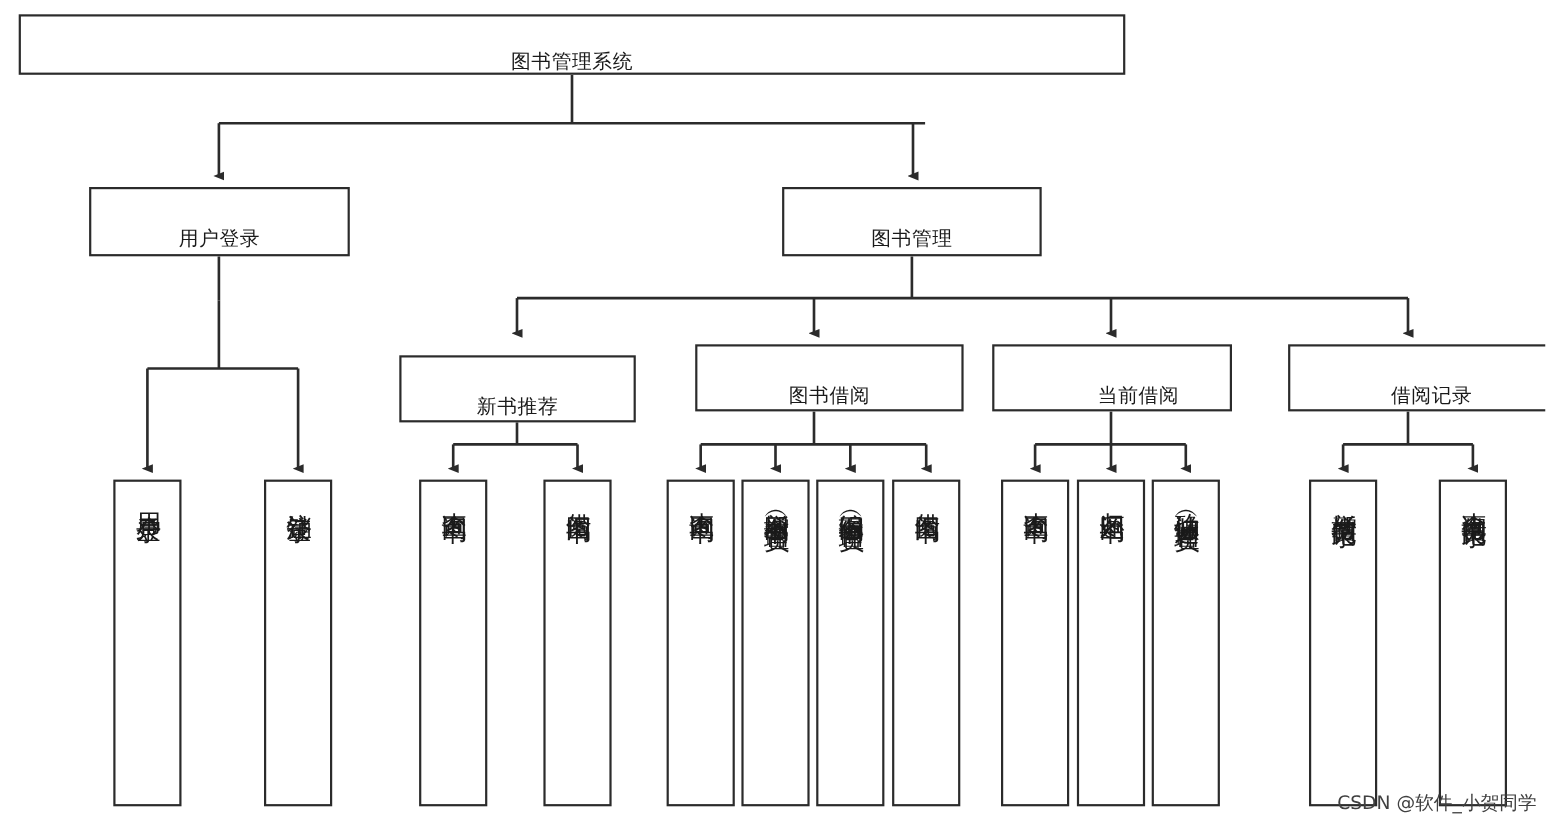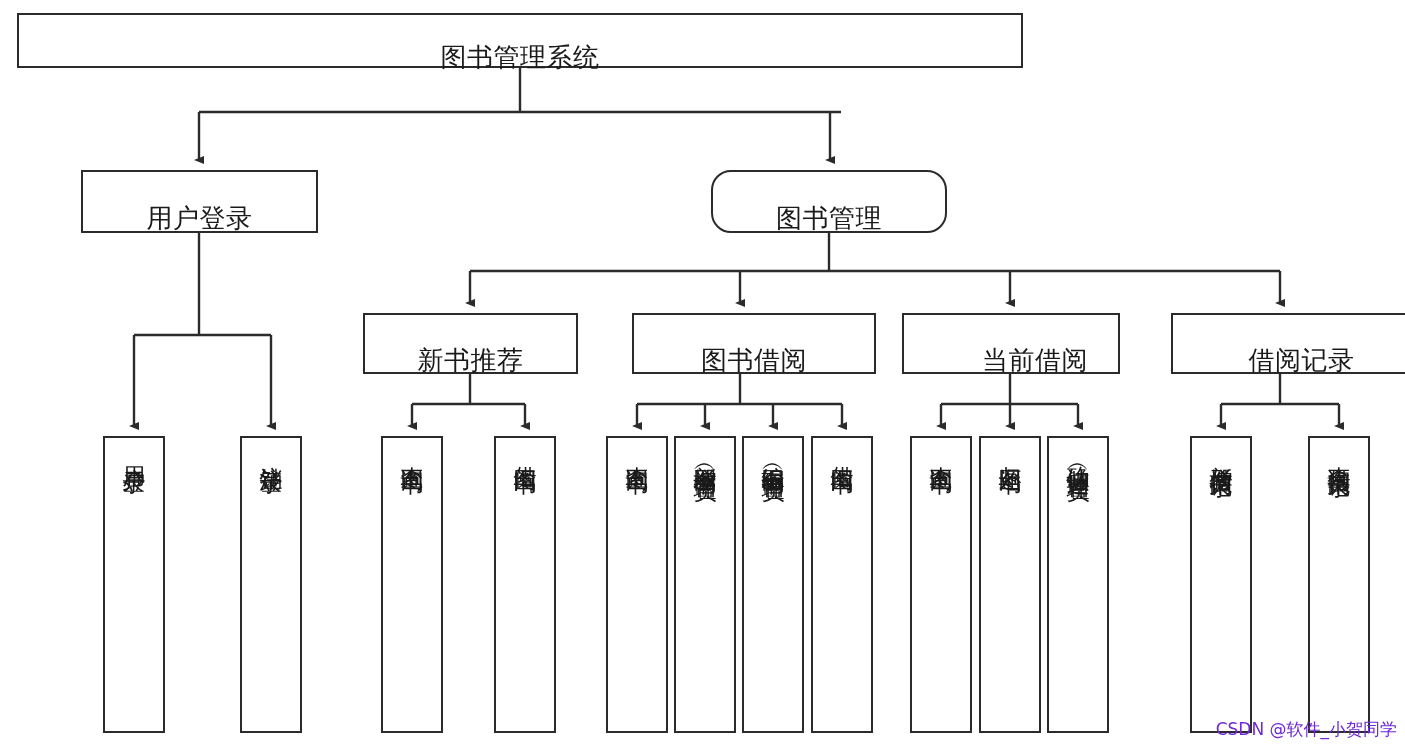--- a/index.html
+++ b/index.html
@@ -42,7 +42,7 @@
   }
   
   .node.h .lbl {
-    font-size: 26px;
+    font-size: 18px;
     letter-spacing: 0.5px;
     margin-top: 33px;
   }

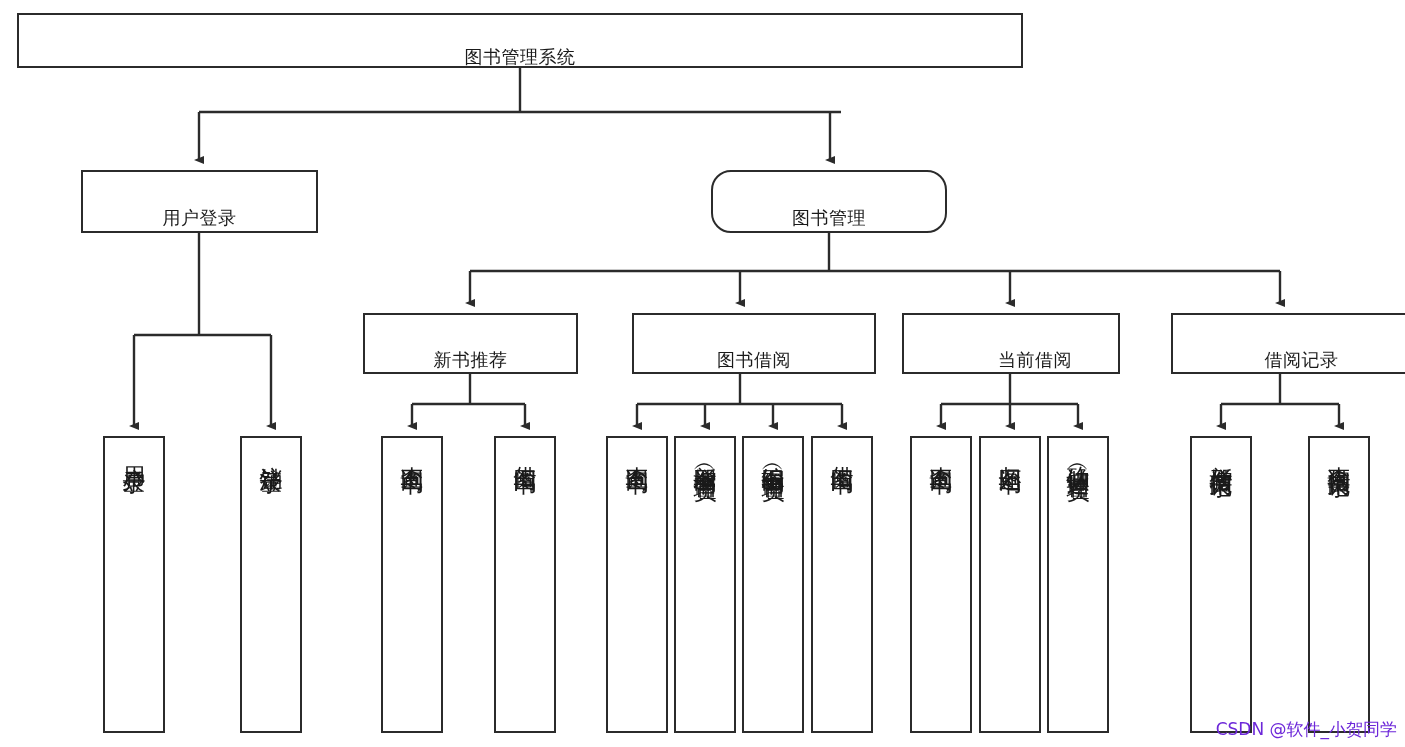--- a/index.html
+++ b/index.html
@@ -135,7 +135,7 @@
   <div class="node h" style="left:81px; top:170px; width:237px; height:63px;">
     <span class="lbl">用户登录</span>
   </div>
-  <div class="node h" style="left:711px; top:170px; width:236px; height:63px;border-radius:20px;">
+  <div class="node h" style="left:711px; top:170px; width:236px; height:63px;">
     <span class="lbl">图书管理</span>
   </div>
 

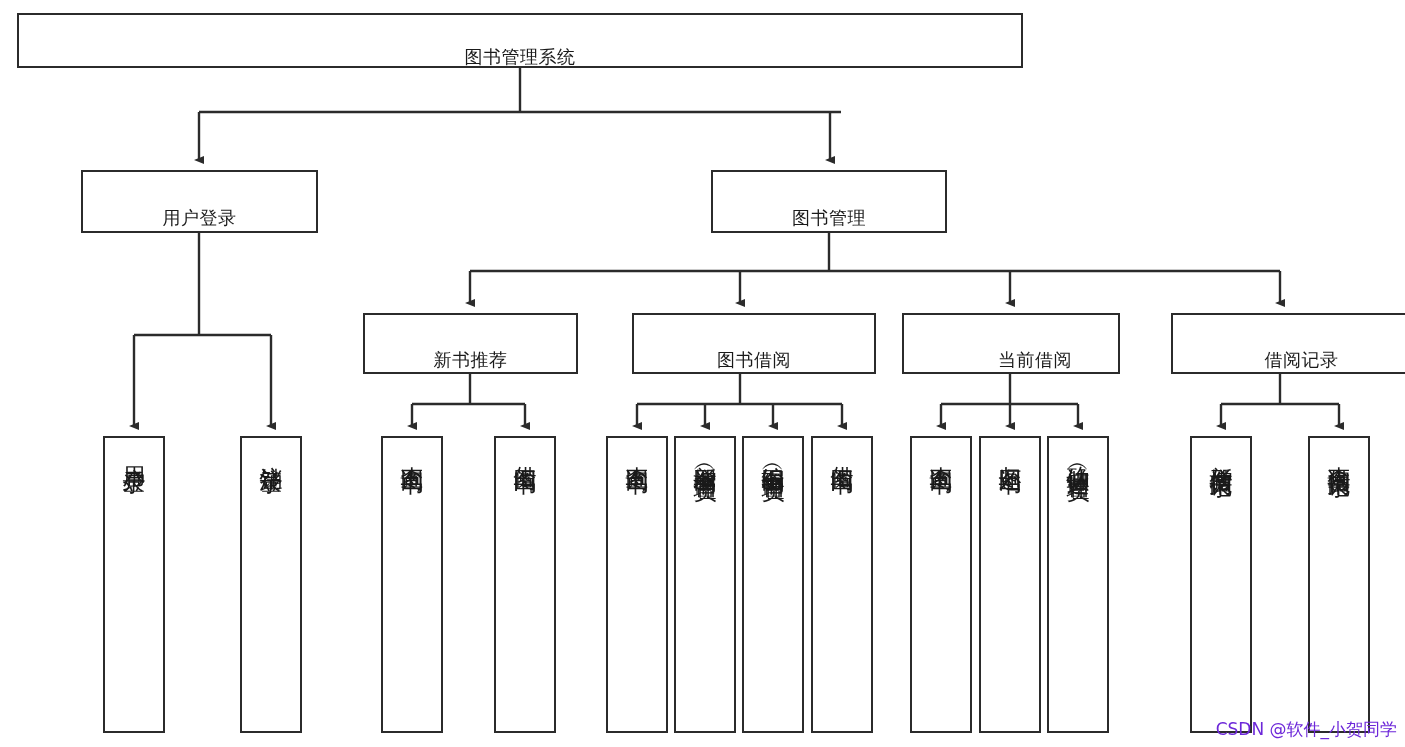--- a/index.html
+++ b/index.html
@@ -139,7 +139,7 @@
     <span class="lbl">图书管理</span>
   </div>
 
-  <div class="node h" style="left:363px; top:313px; width:215px; height:61px;">
+  <div class="node h" style="left:363px; top:323px; width:215px; height:61px;">
     <span class="lbl">新书推荐</span>
   </div>
   <div class="node h" style="left:632px; top:313px; width:244px; height:61px;">

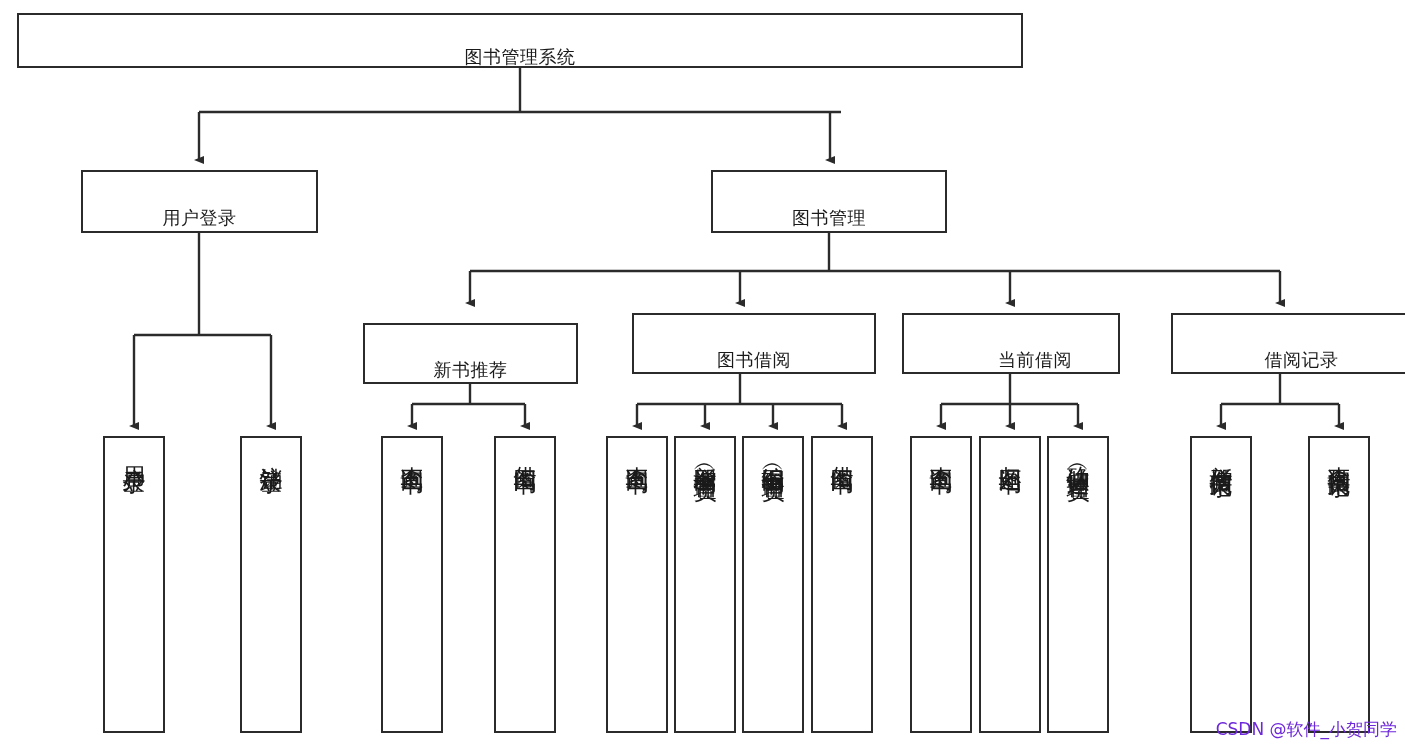--- a/index.html
+++ b/index.html
@@ -65,7 +65,7 @@
     right: 8px;
     bottom: 6px;
     font-size: 17px;
-    color: #6d28d9;
+    color: #404040;
     z-index: 5;
     white-space: nowrap;
     user-select: none;

